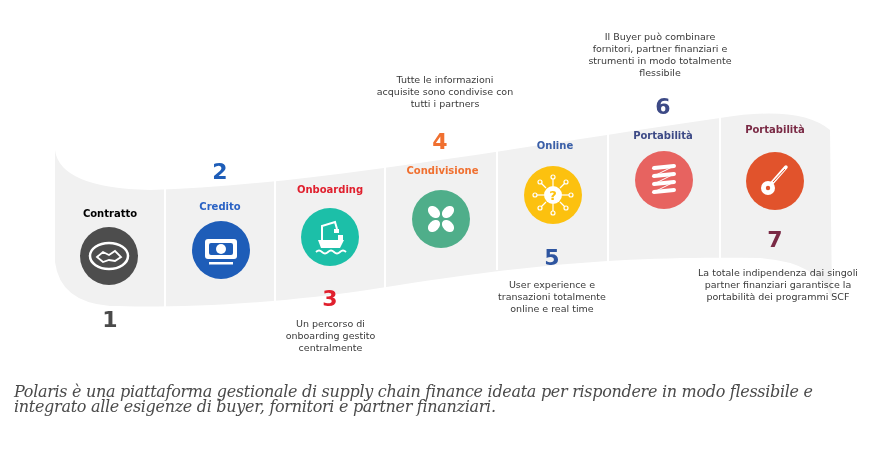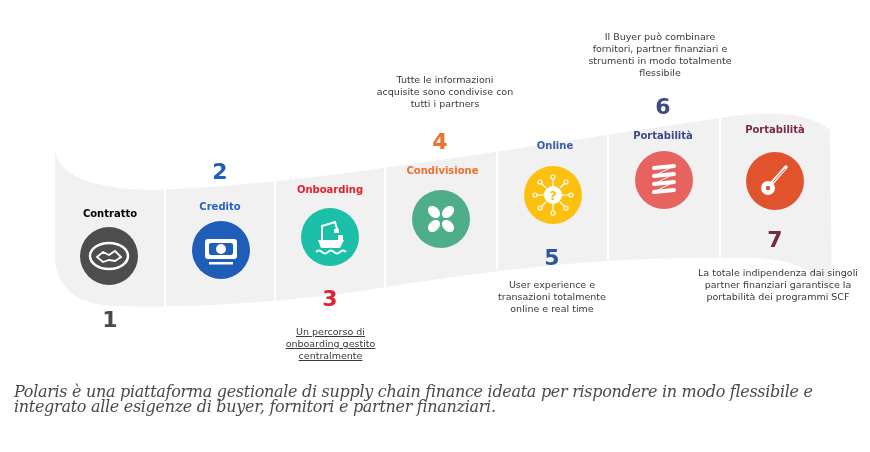--- a/index.html
+++ b/index.html
@@ -71,7 +71,7 @@
       </svg>
   </div>
   <div class="abs num" style="left:310px;top:287px;width:40px;color:#e0202e;">3</div>
-  <div class="abs desc" style="left:268px;top:326px;width:125px;text-decoration:underline;">Un percorso di onboarding gestito centralmente</div>
+  <div class="abs desc" style="left:268px;top:318px;width:125px;">Un percorso di onboarding gestito centralmente</div>
 
   <div class="abs desc" style="left:375px;top:74px;width:140px;">Tutte le informazioni acquisite sono condivise con tutti i partners</div>
   <div class="abs num" style="left:420px;top:130px;width:40px;color:#f07030;">4</div>

